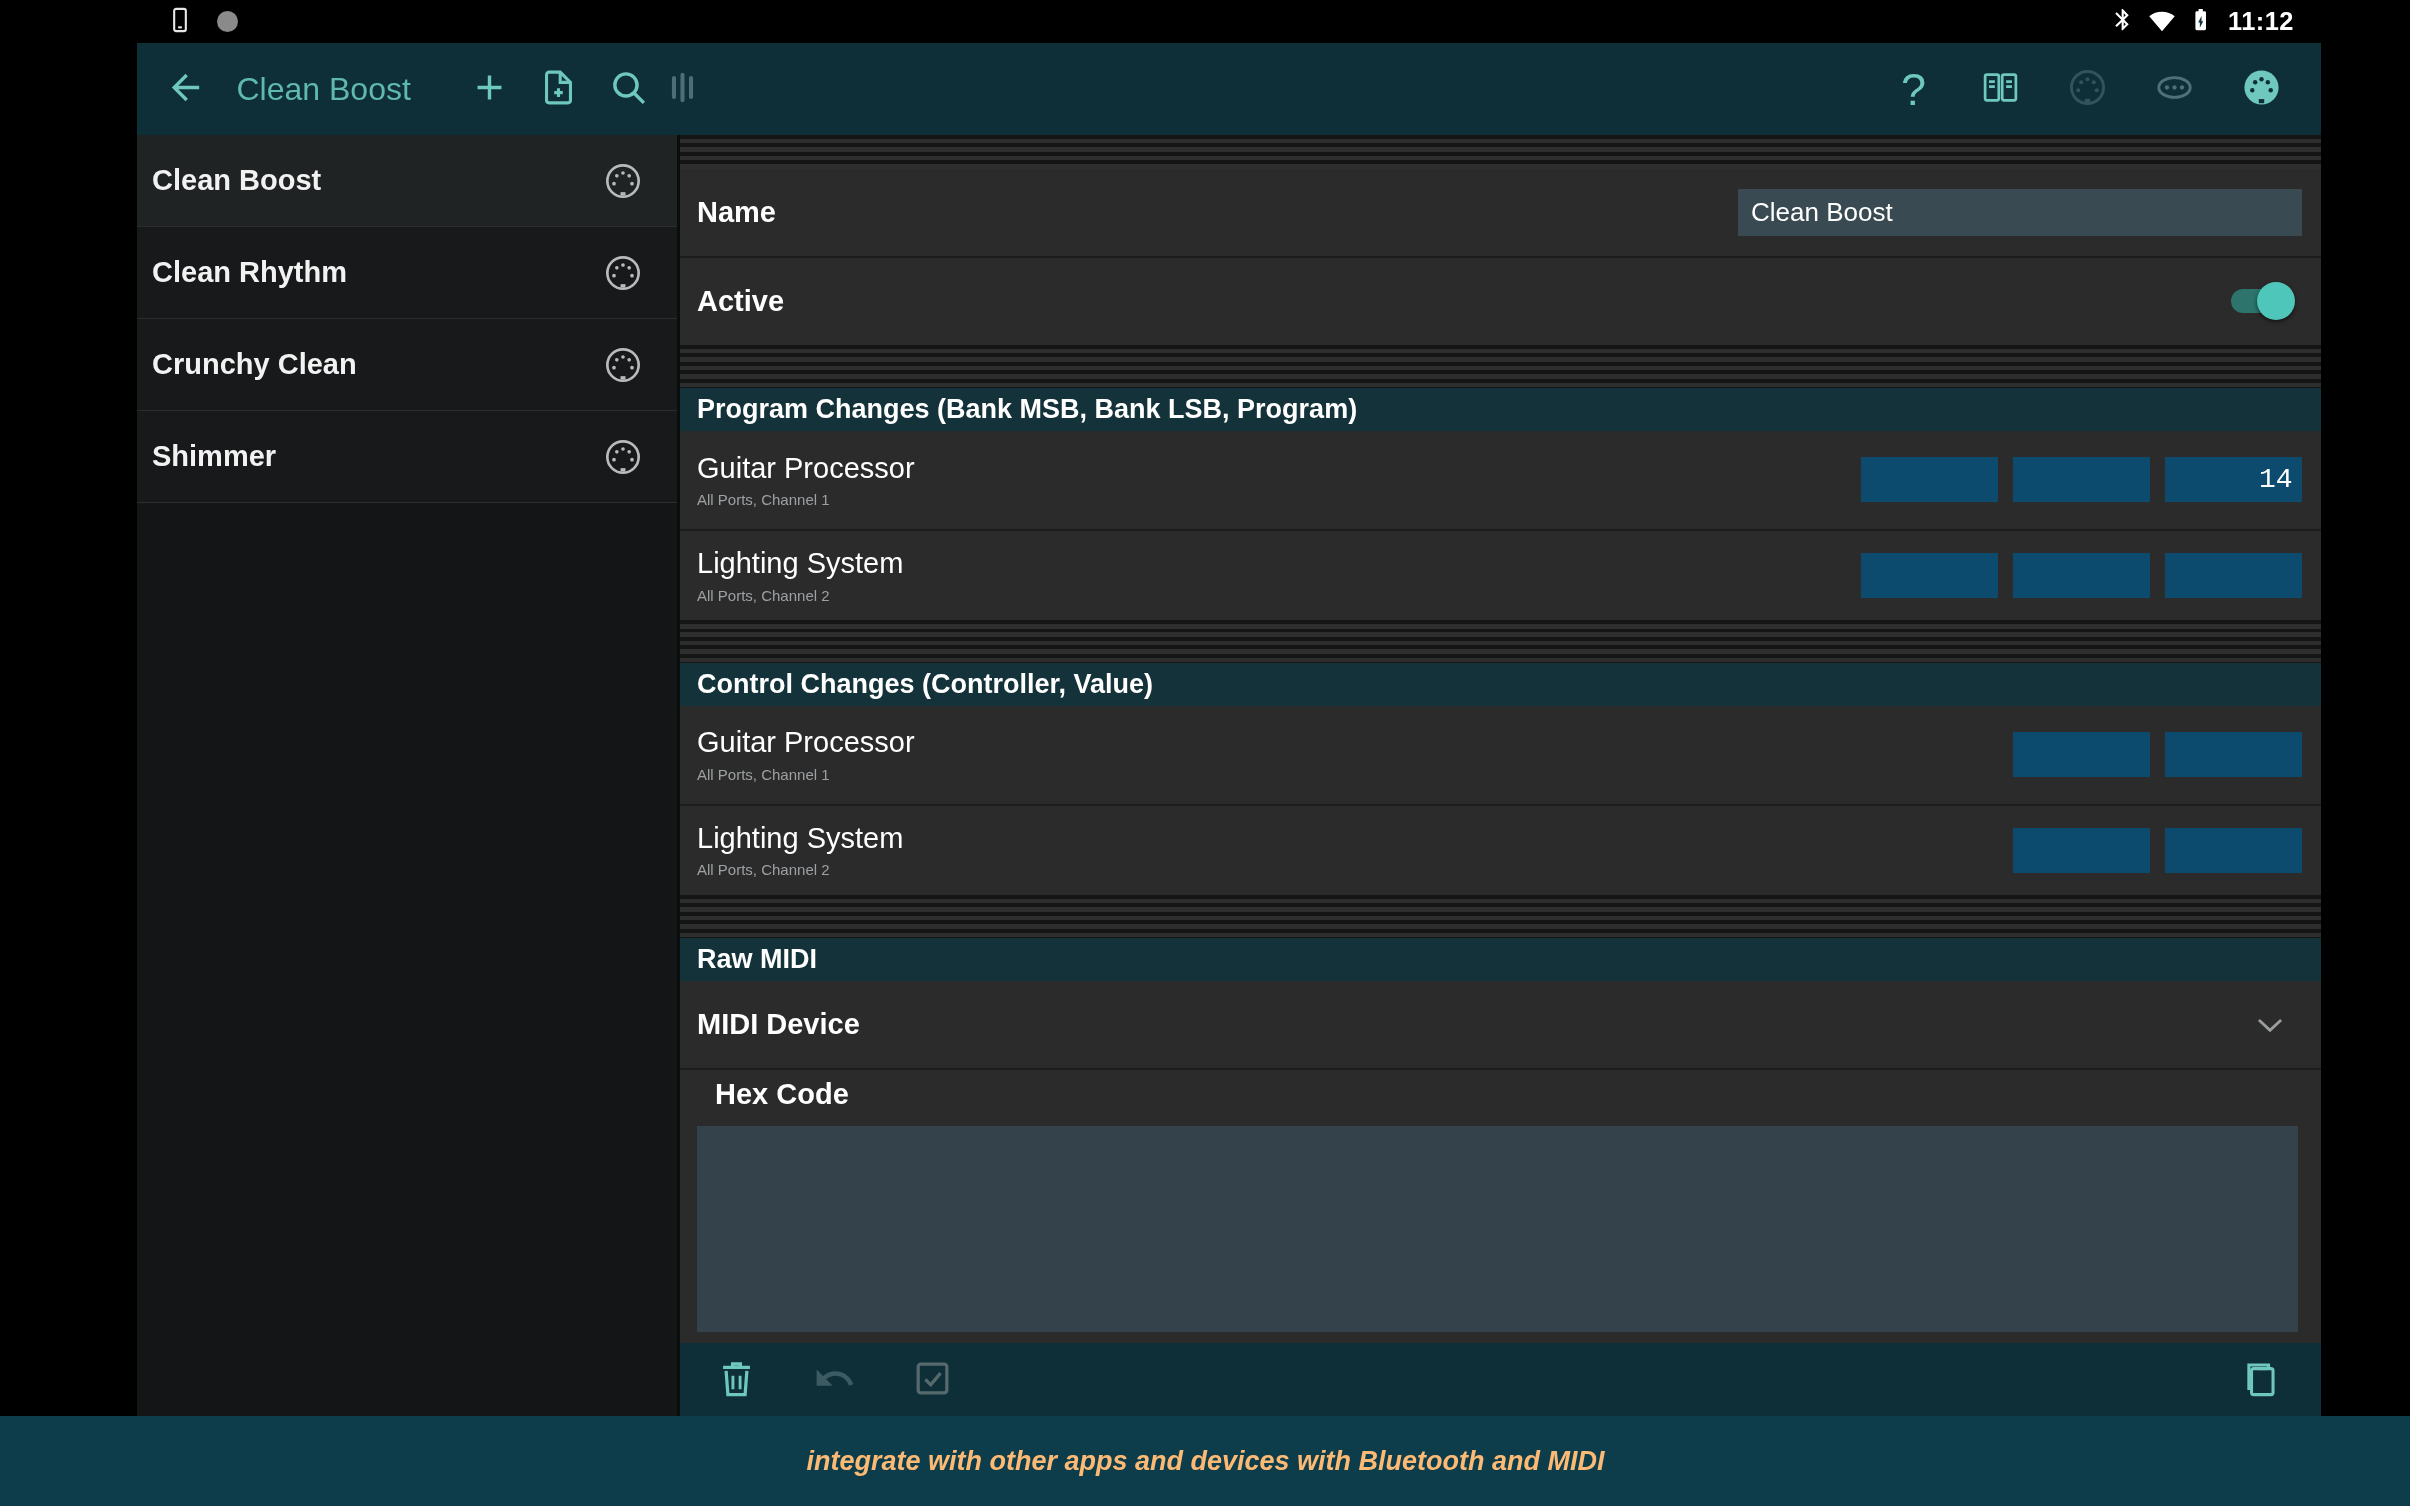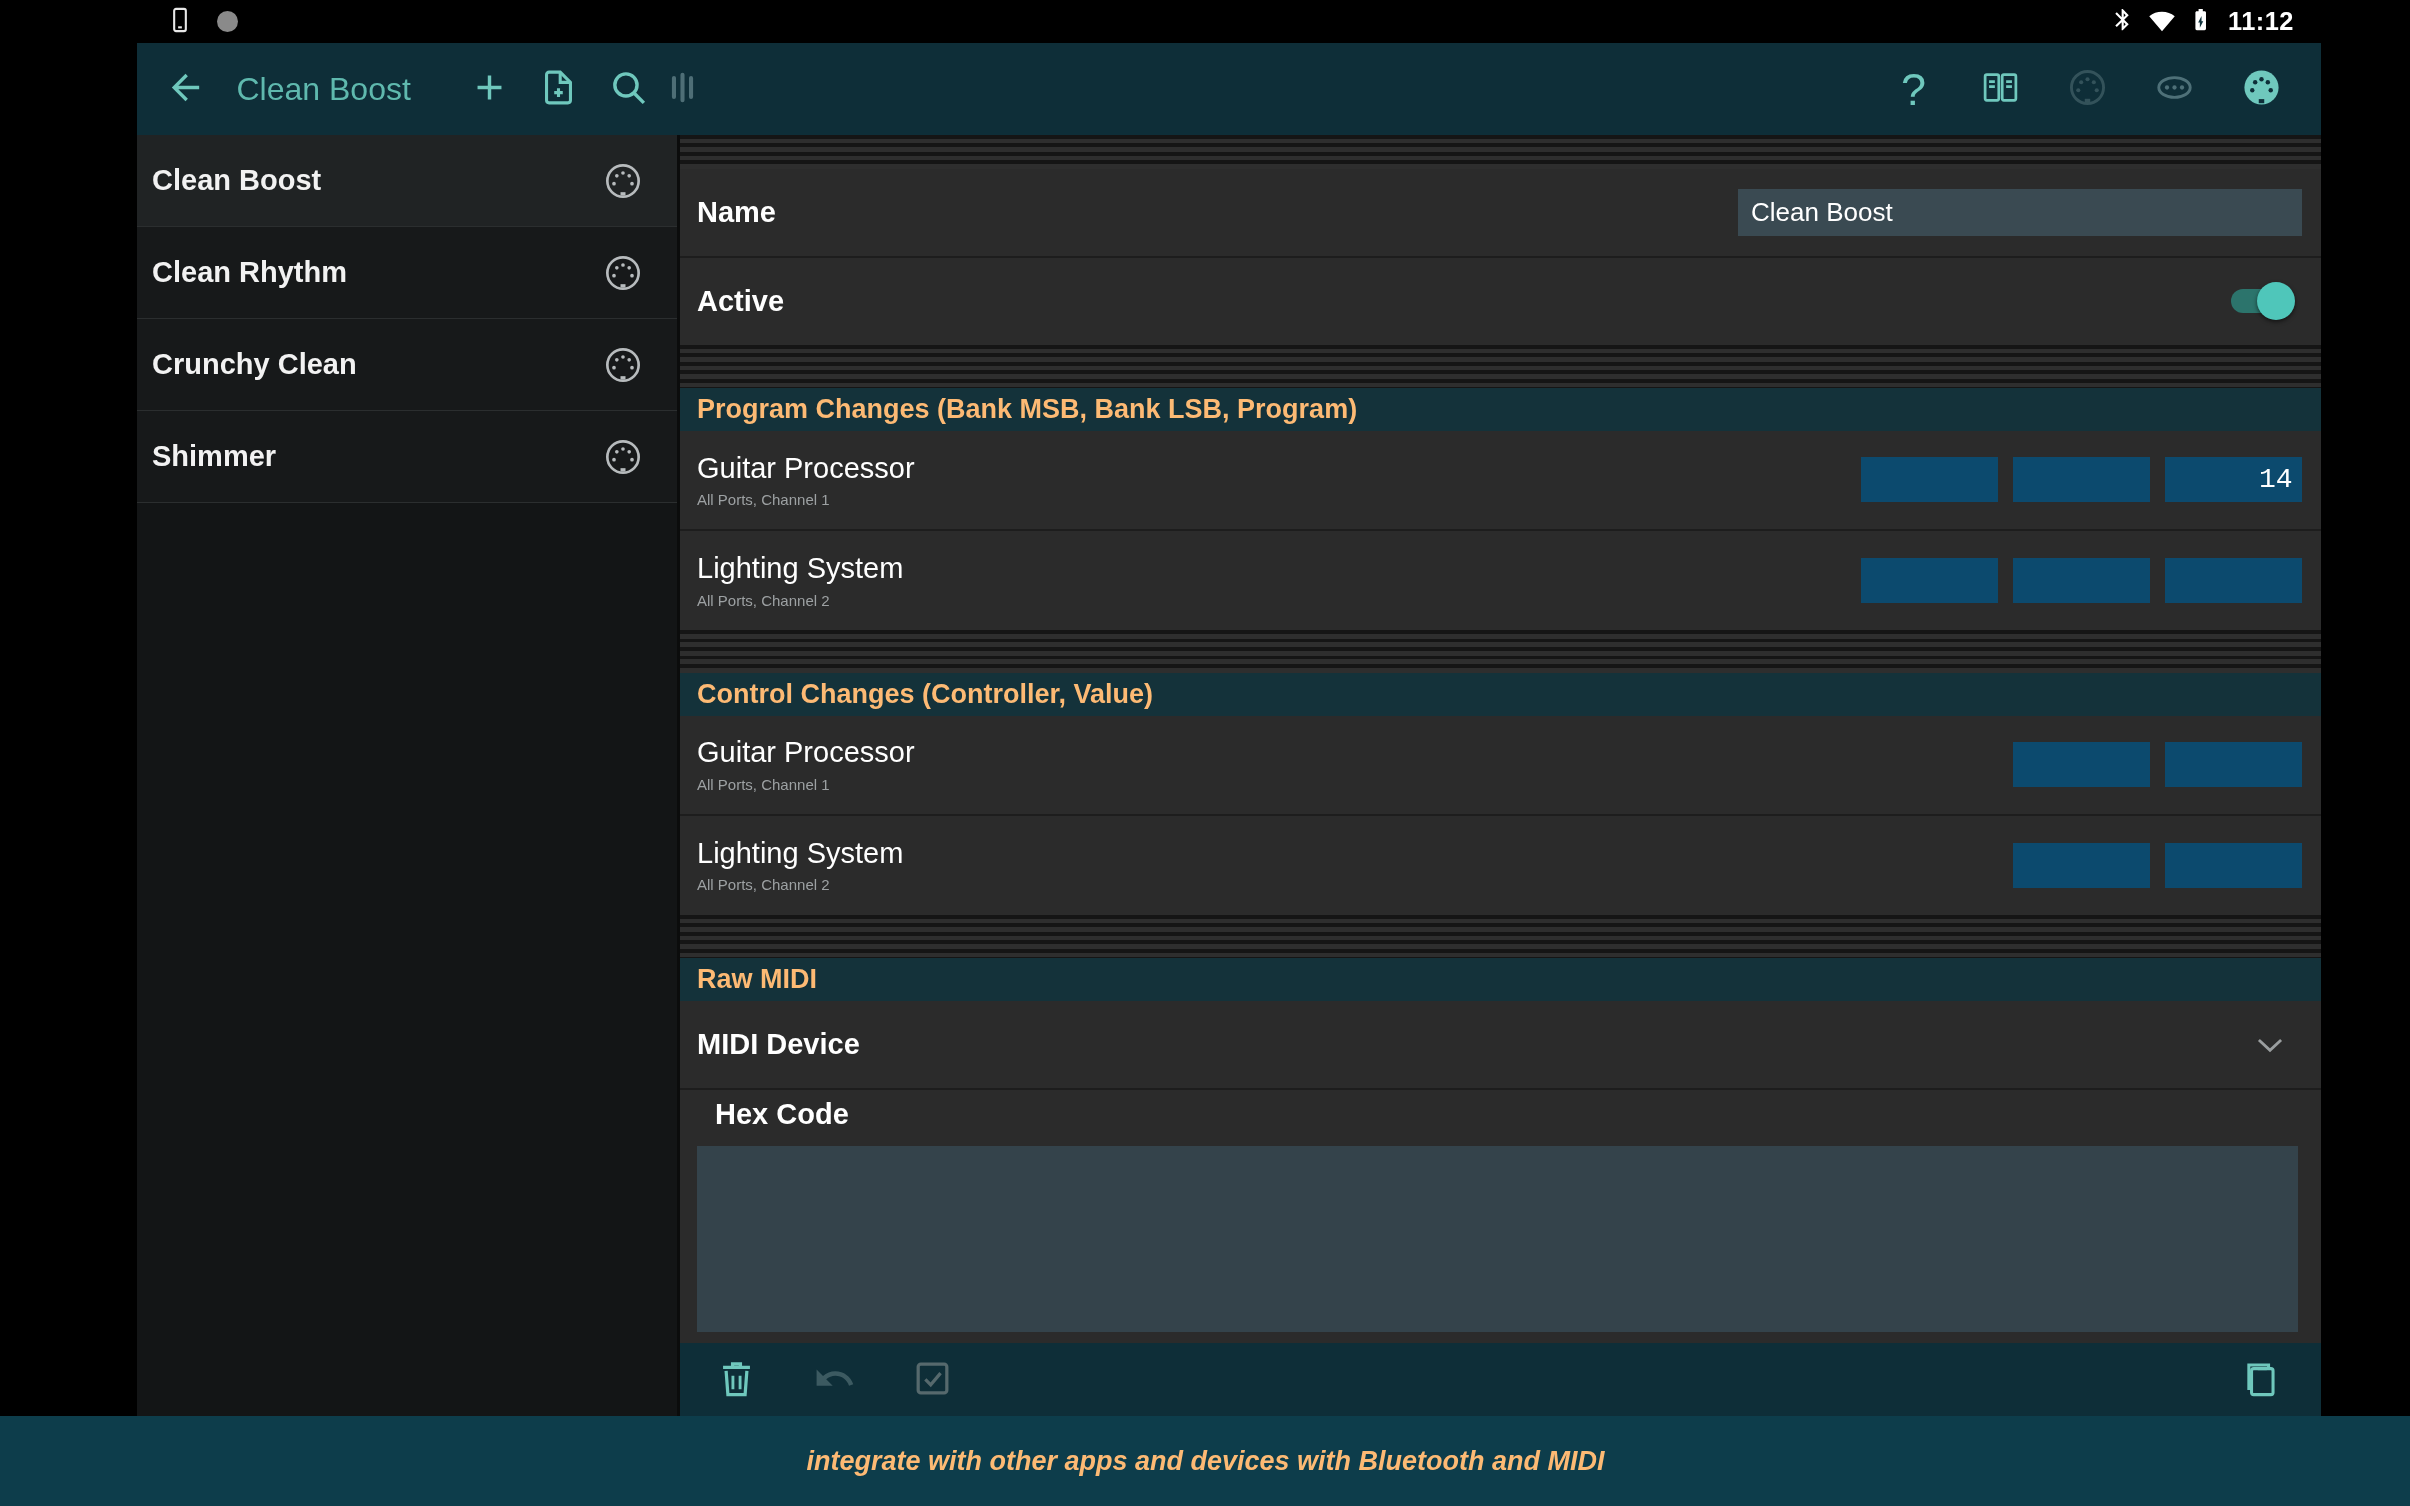--- a/index.html
+++ b/index.html
@@ -60,7 +60,7 @@
   .row-text { display:flex; flex-direction:column; gap:6.6px; }
   .row-title { font-size:29px; font-weight:400; color:#fff; }
   .row-sub { font-size:15px; color:#9da1a3; }
-  .sec-header { height:43px; line-height:43px; background:#14323a; color:#fdba74; font-size:27px; font-weight:700; padding-left:17px; }
+  .sec-header { height:43px; line-height:43px; background:#14323a; color:#ffffff; font-size:27px; font-weight:700; padding-left:17px; }
 
   .name-input { margin-left:auto; width:564px; height:47px; background:#3a4a52; border:none; outline:none; color:#fff; font-size:26px; font-family:"Liberation Sans",sans-serif; padding:0 13px; }
   .boxes { margin-left:auto; display:flex; gap:15px; }

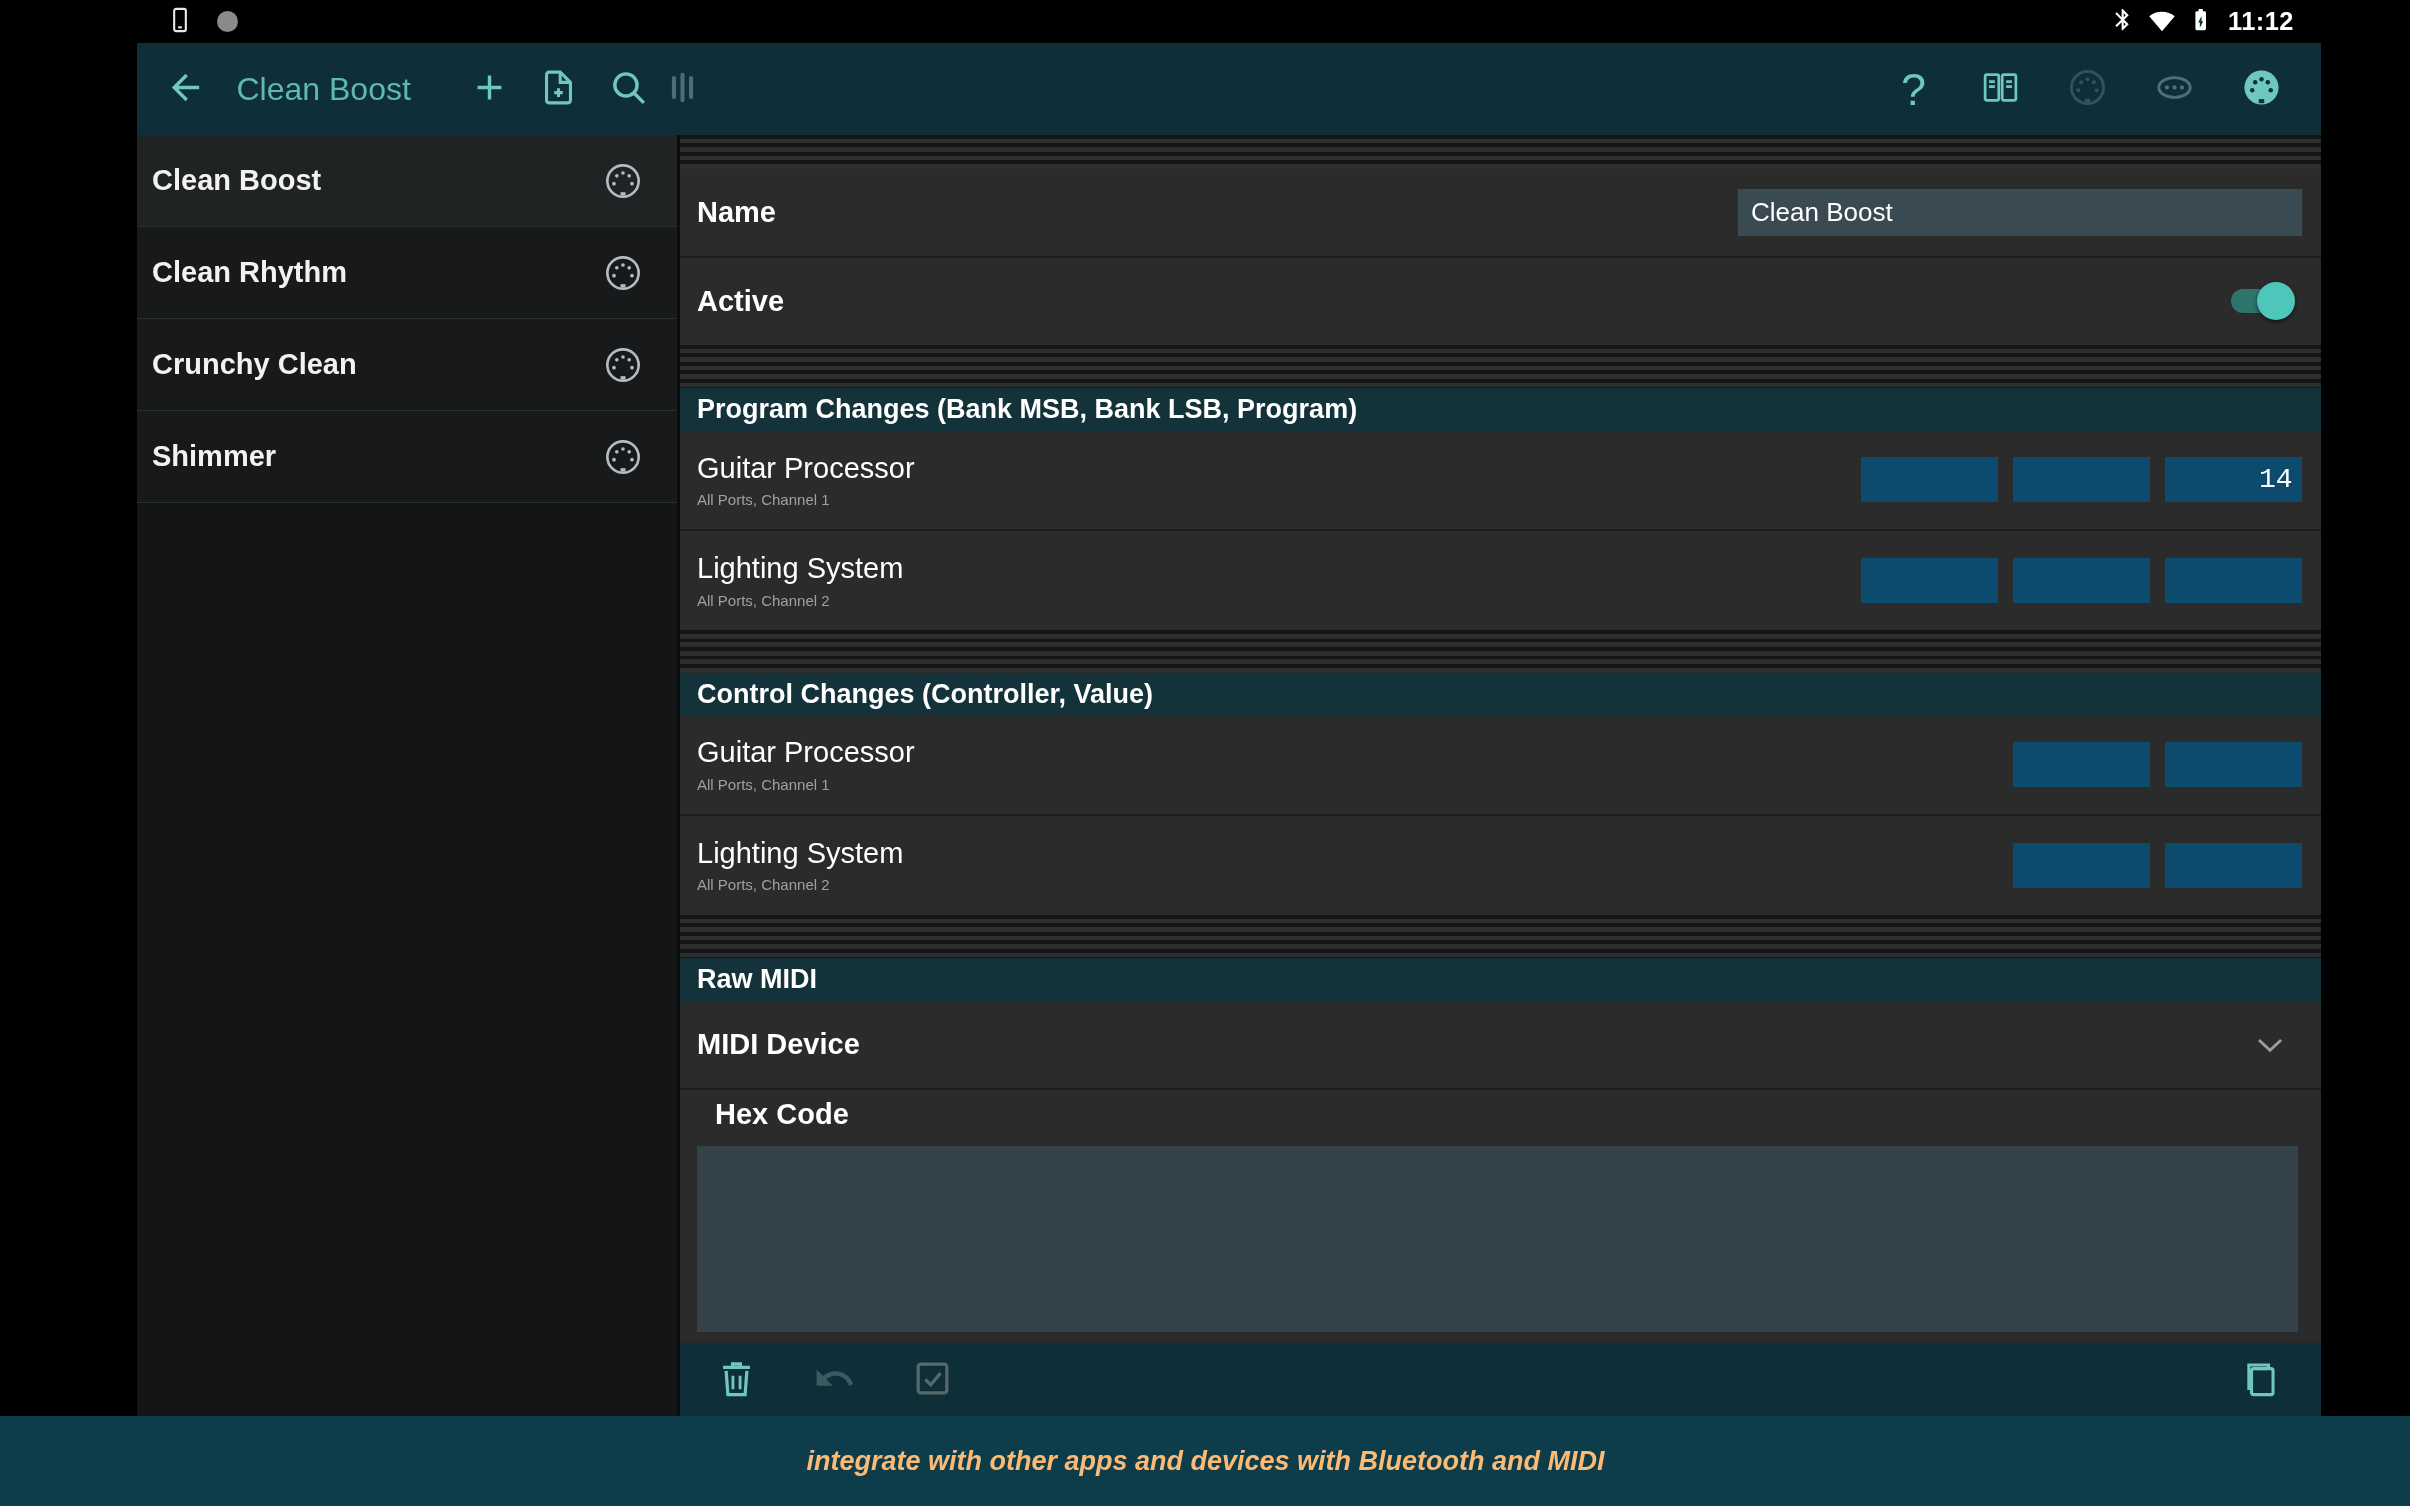--- a/index.html
+++ b/index.html
@@ -56,7 +56,7 @@
   .row-simple { height:87px; }
   .row-label { font-size:29px; font-weight:700; color:#fff; }
   .row-two { height:98px; }
-  .row-two.short { height:99px;gap:36px; }
+  .row-two.short { height:89px;gap:36px; }
   .row-text { display:flex; flex-direction:column; gap:6.6px; }
   .row-title { font-size:29px; font-weight:400; color:#fff; }
   .row-sub { font-size:15px; color:#9da1a3; }

